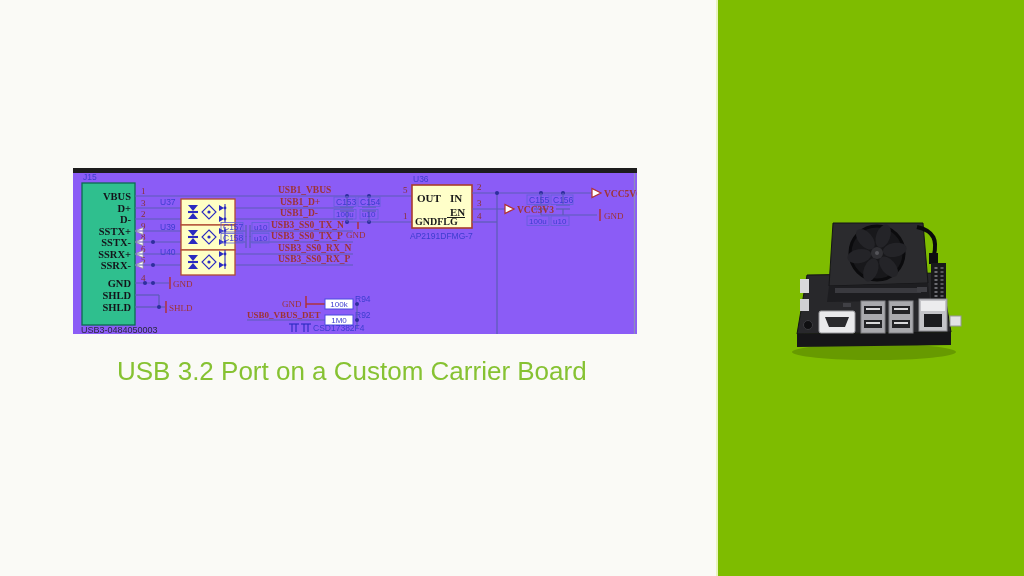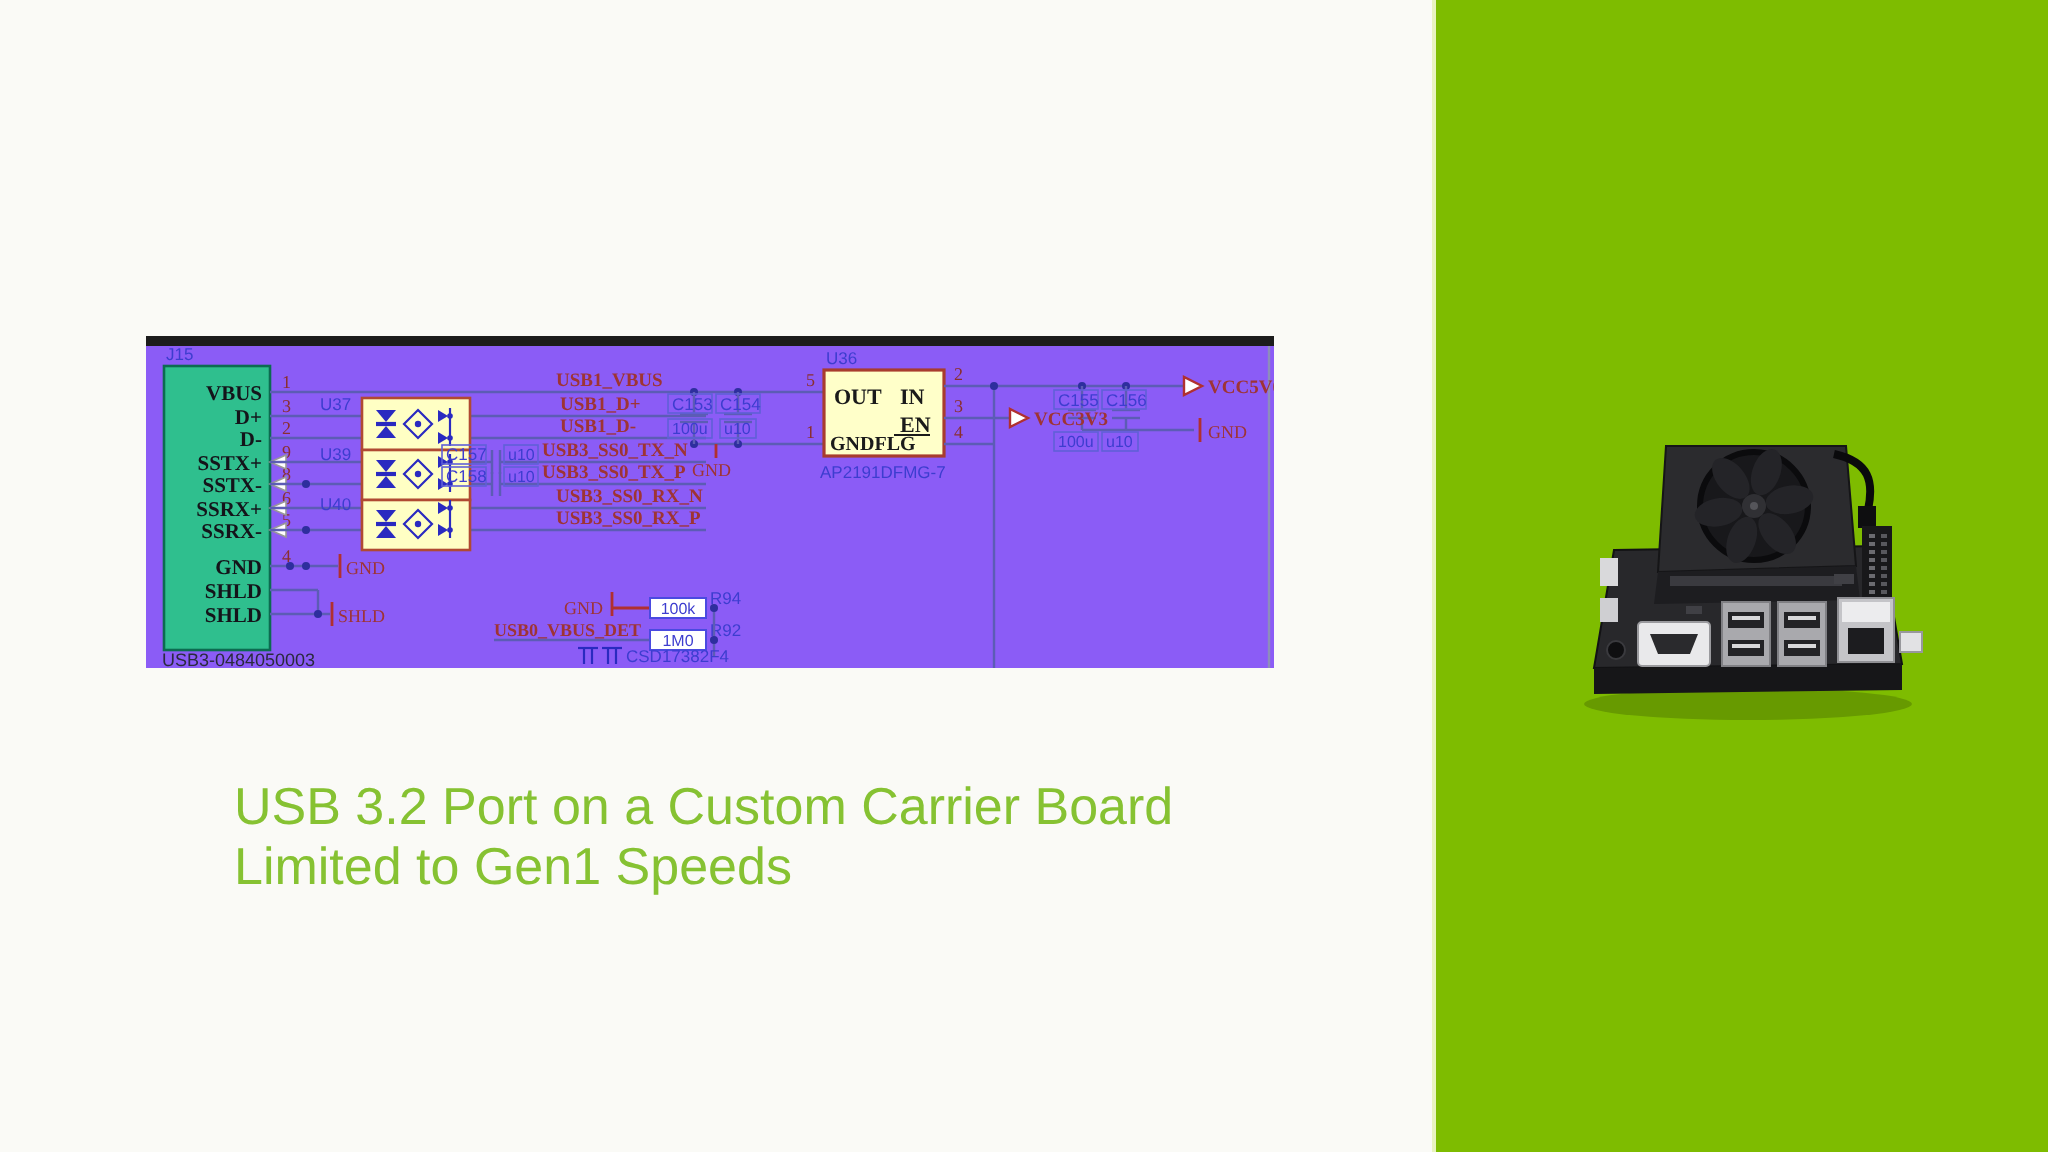--- a/index.html
+++ b/index.html
@@ -21,7 +21,6 @@
     position:absolute;left:117px;top:356px;width:560px;
     color:#86c232;font-size:26px;line-height:30px;font-weight:400;
     letter-spacing:0px;
-    margin-top:32px;
   }
   svg text{user-select:none;}
   .pin-name{font:600 10.5px "Liberation Serif",serif;fill:#14141a;}

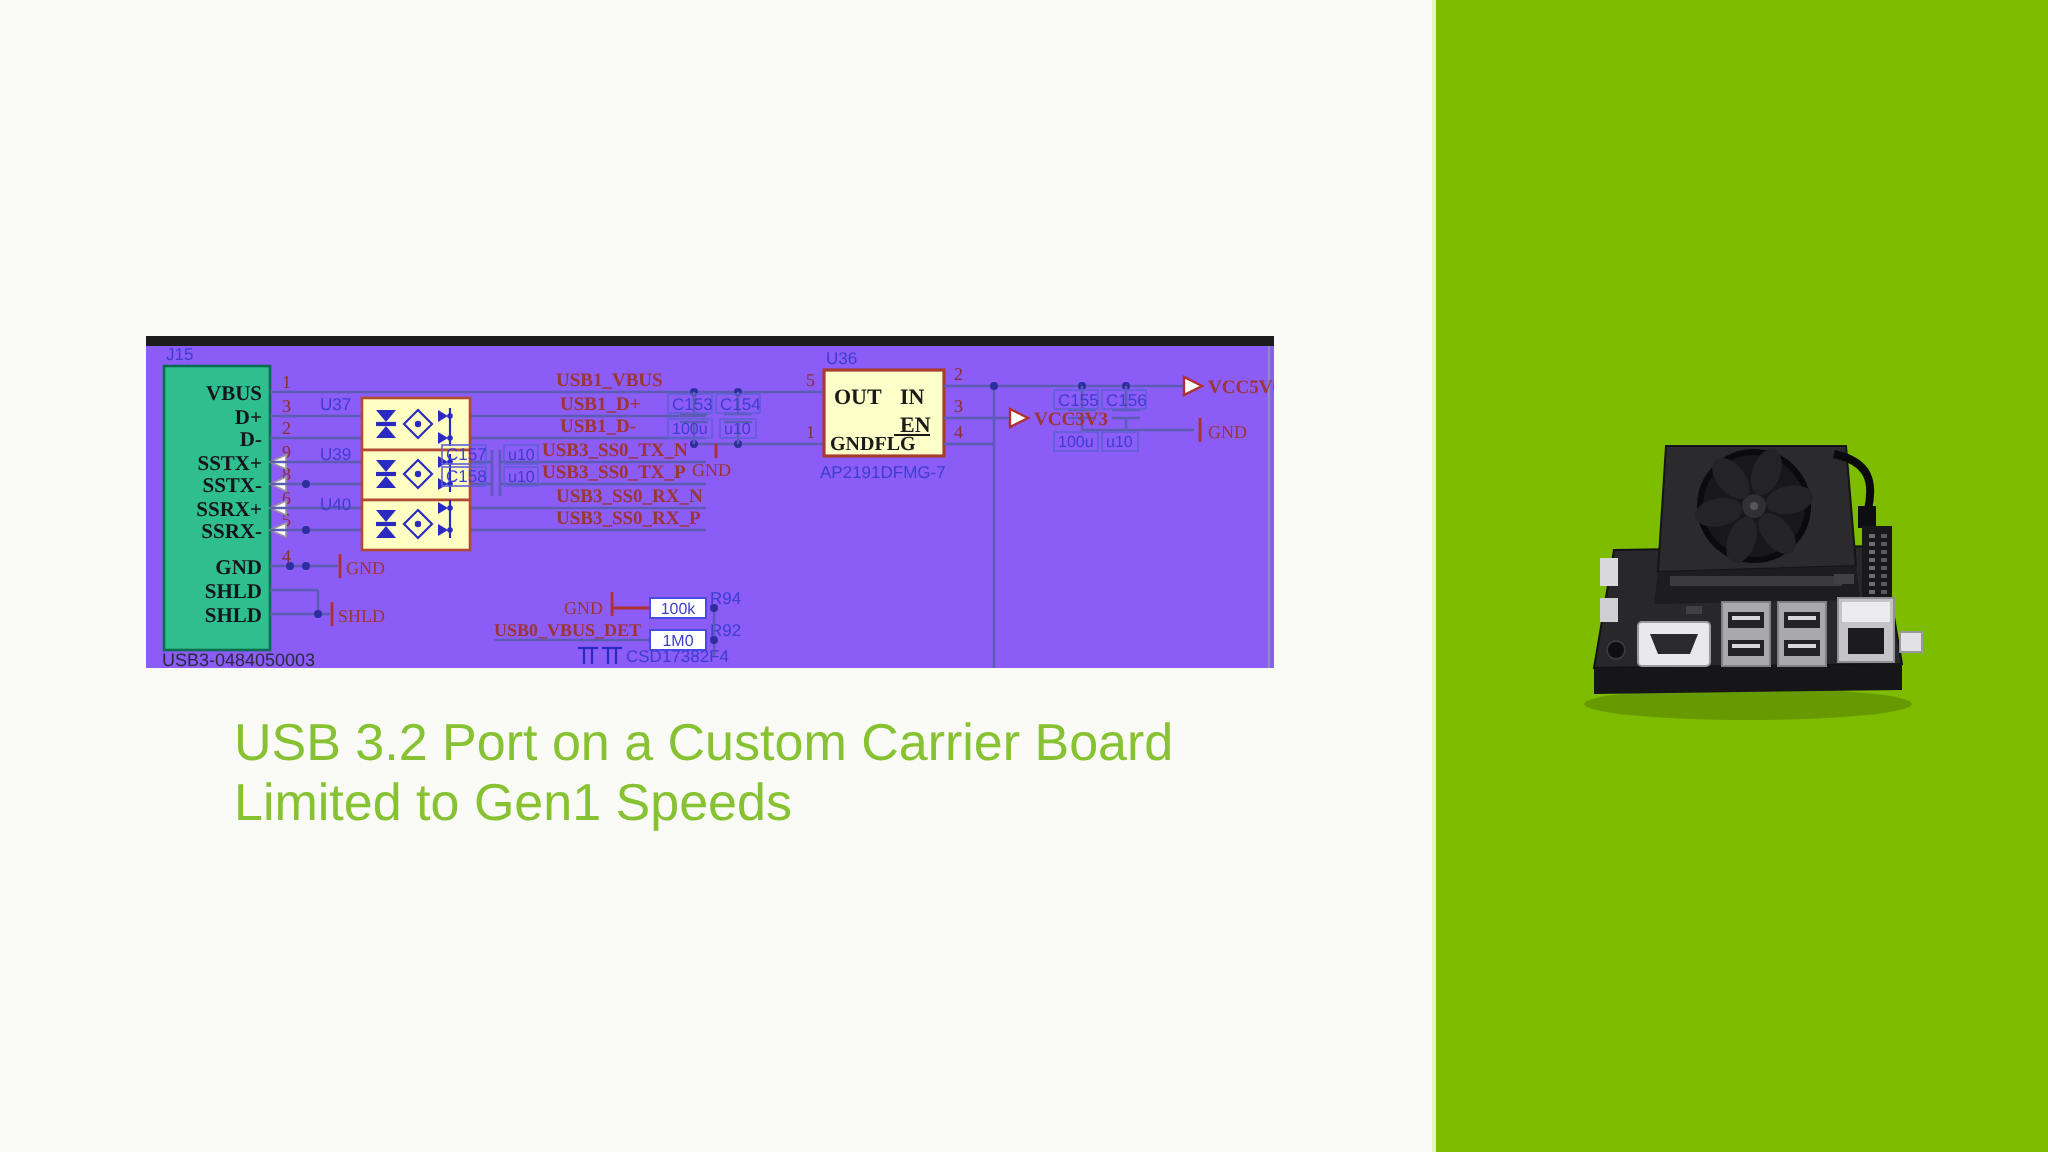--- a/index.html
+++ b/index.html
@@ -363,7 +363,6 @@
 
 <div class="slide-title">
   <div>USB 3.2 Port on a Custom Carrier Board</div>
-  <div>Limited to Gen1 Speeds</div>
 </div>
 
 </body></html>

